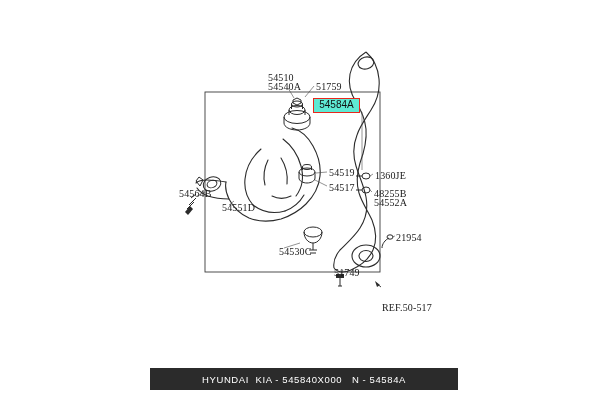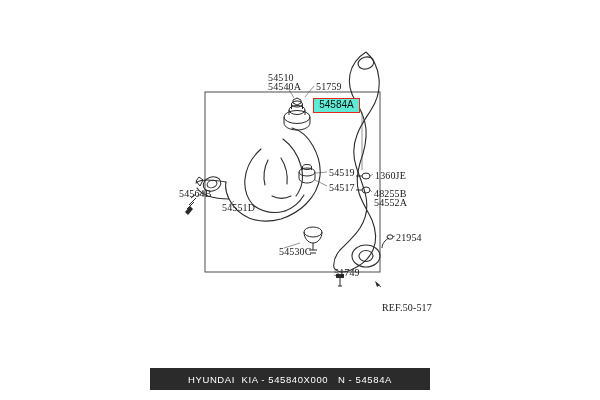--- a/index.html
+++ b/index.html
@@ -38,7 +38,7 @@
   #footer-bar{
     position:absolute;
     left:150px;top:368px;
-    width:280px;height:22px;
+    width:308px;height:22px;
     background:#2b2b2b;
     color:#ffffff;
     display:flex;

